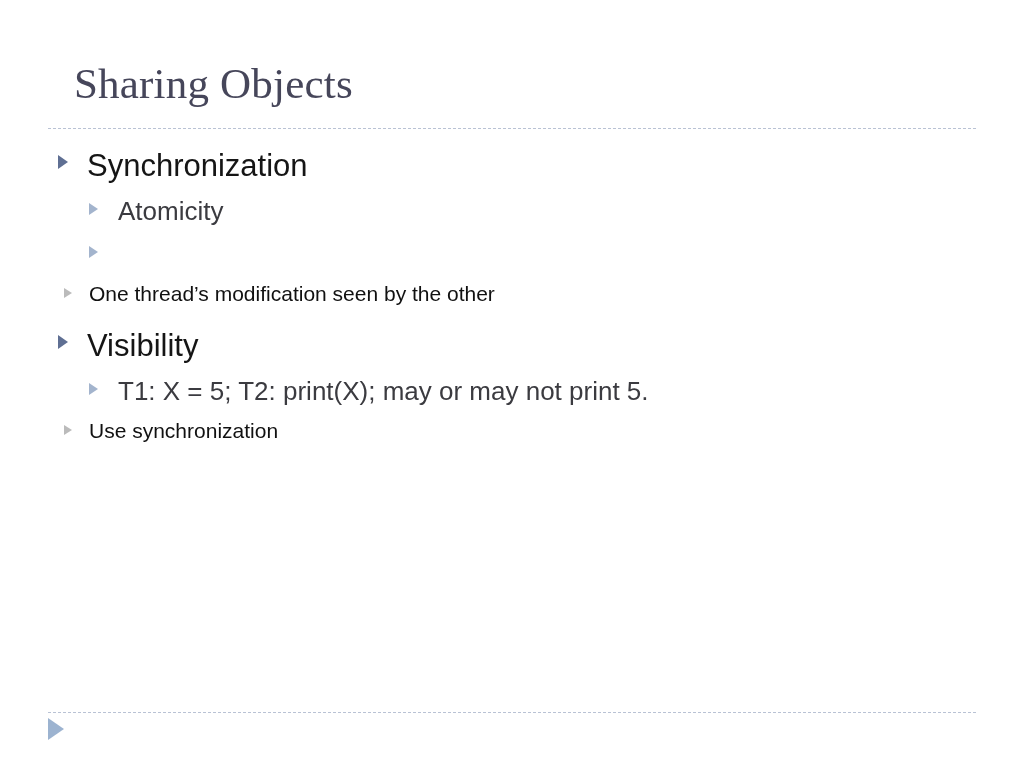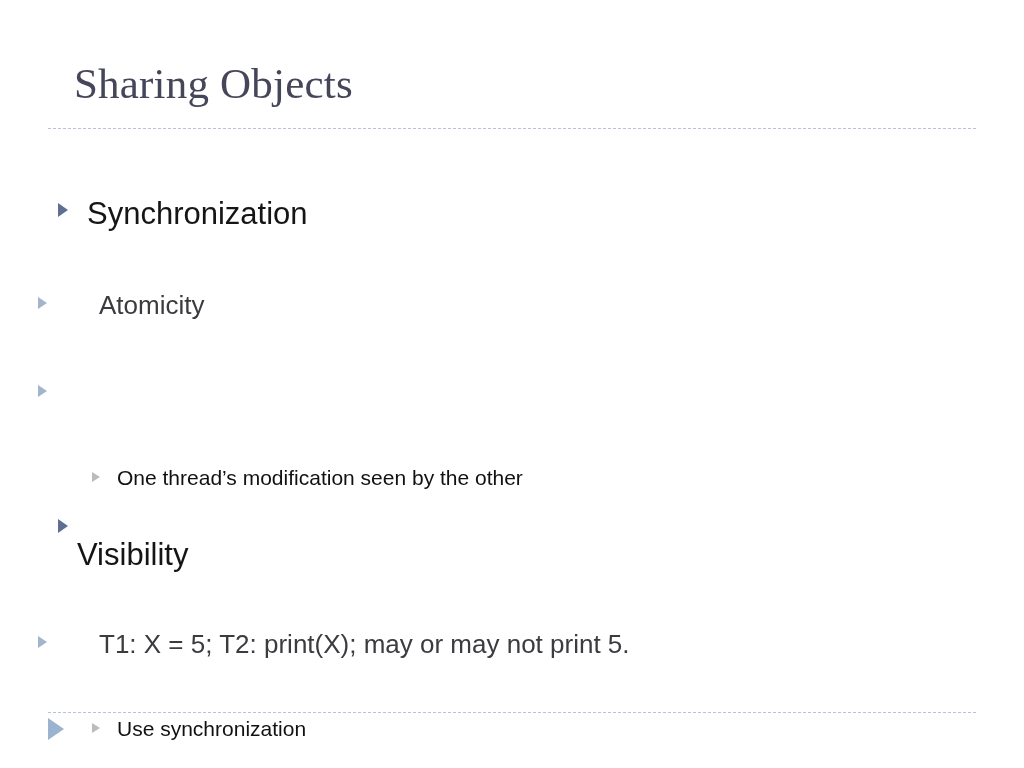--- a/index.html
+++ b/index.html
@@ -60,7 +60,6 @@
     position: relative;
     display: flex;
     align-items: flex-start;
-    margin-top: 48px;
   }
 
   

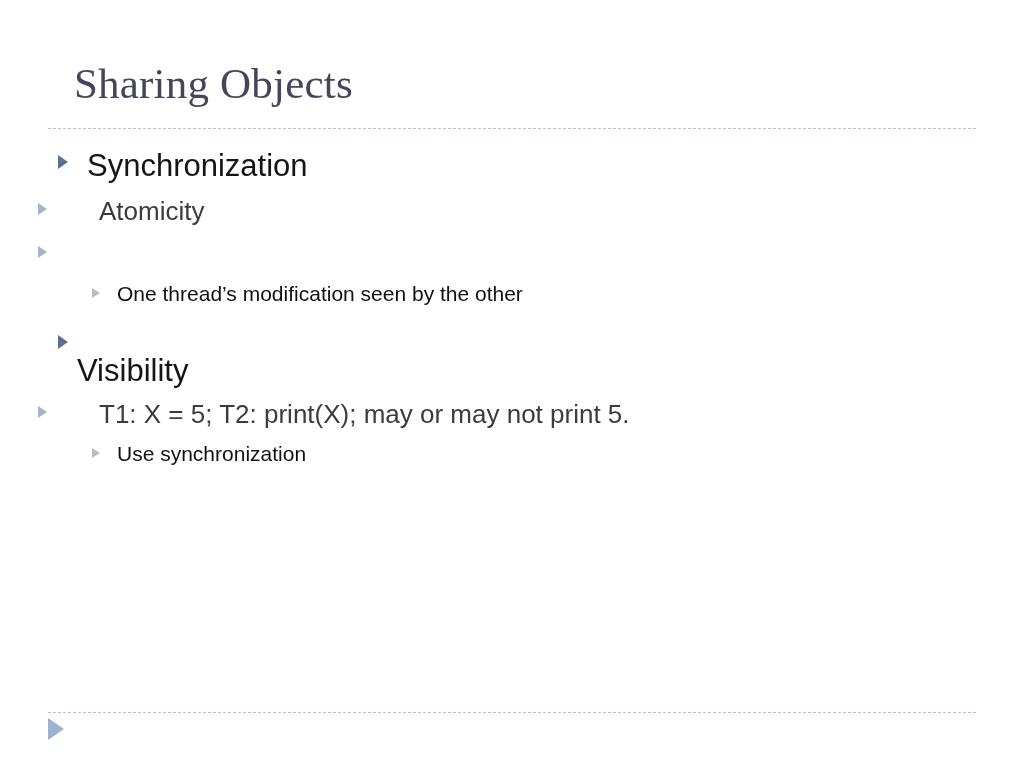--- a/index.html
+++ b/index.html
@@ -82,10 +82,9 @@
 
   
   .lvl2 {
-    padding-left: 38px;
+    padding-left: 89px;
     min-height: 40px;
     margin-bottom: 3px;
-    gap: 32px;
   }
   .lvl2 .tri {
     margin-top: 11px;

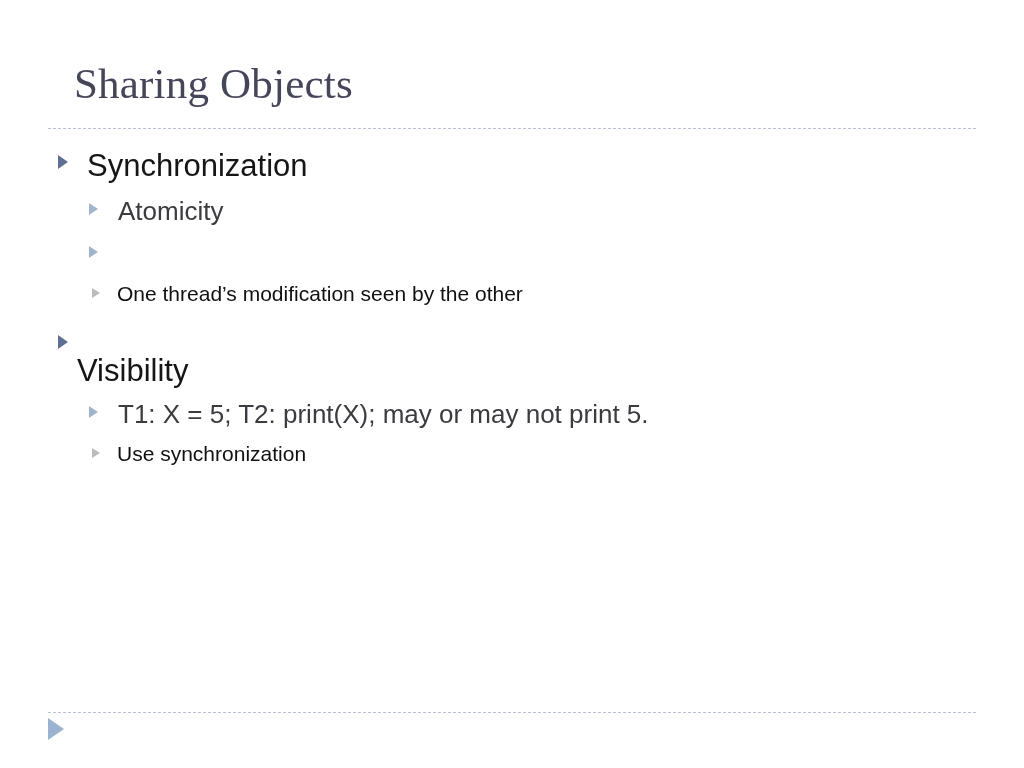--- a/index.html
+++ b/index.html
@@ -100,7 +100,7 @@
 
   
   .lvl3 {
-    padding-left: 92px;
+    padding-left: 64px;
     min-height: 34px;
     margin-bottom: 2px;
   }

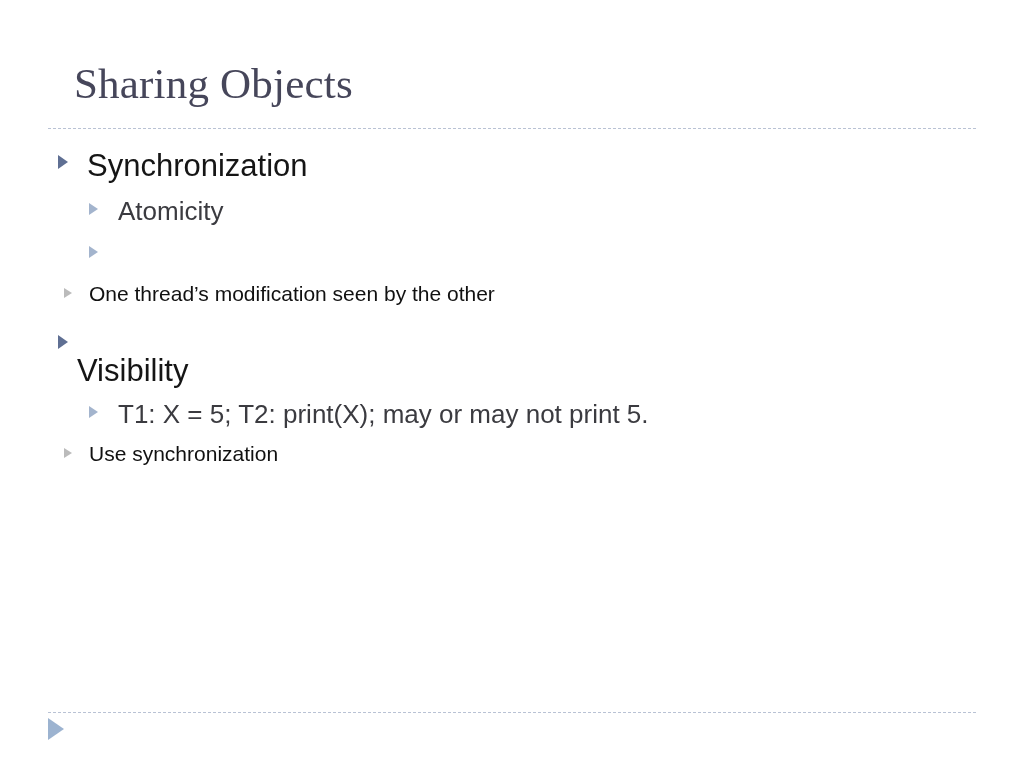--- a/index.html
+++ b/index.html
@@ -130,7 +130,7 @@
   }
 
   
-  .gap-before { margin-top: 12px; flex-direction: column; }
+  .gap-before { margin-top: 12px; }
 
   
   .footer-marker {

